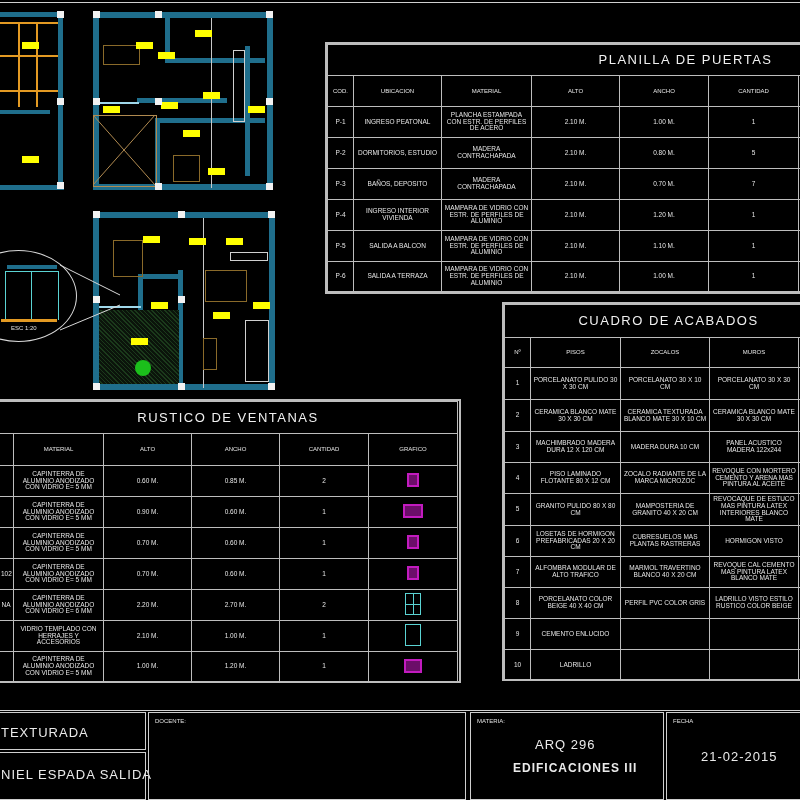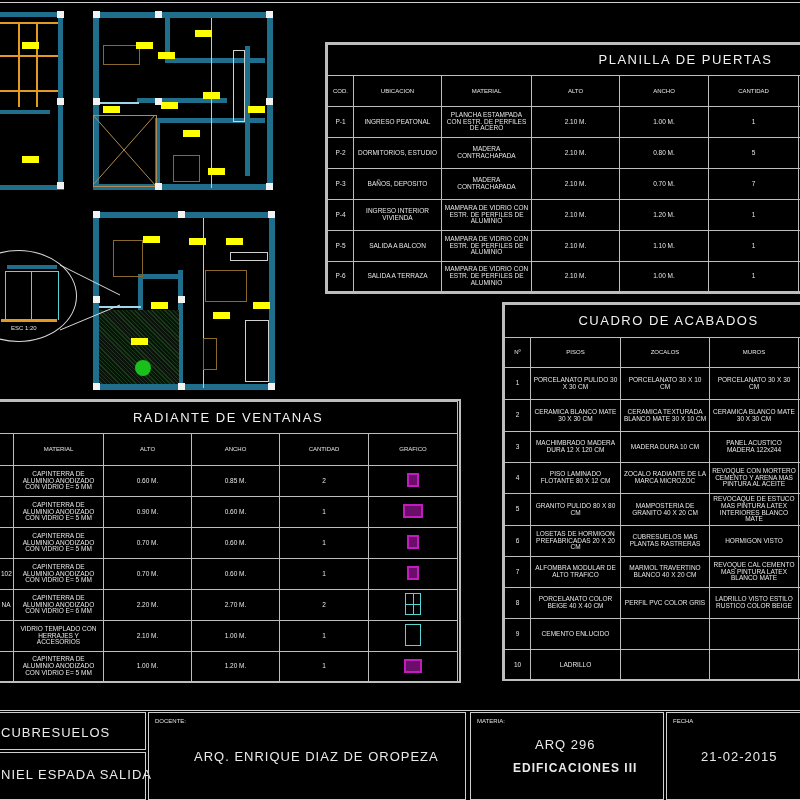--- a/index.html
+++ b/index.html
@@ -332,7 +332,7 @@
     </colgroup>
   <tbody>
       <tr>
-        <td class="title" colspan="6" style="height:31px;">RADIANTE DE VENTANAS</td>
+        <td class="title" colspan="6" style="height:31px;">RUSTICO DE VENTANAS</td>
       </tr>
   <tr style="height:32px">
     <th></th>

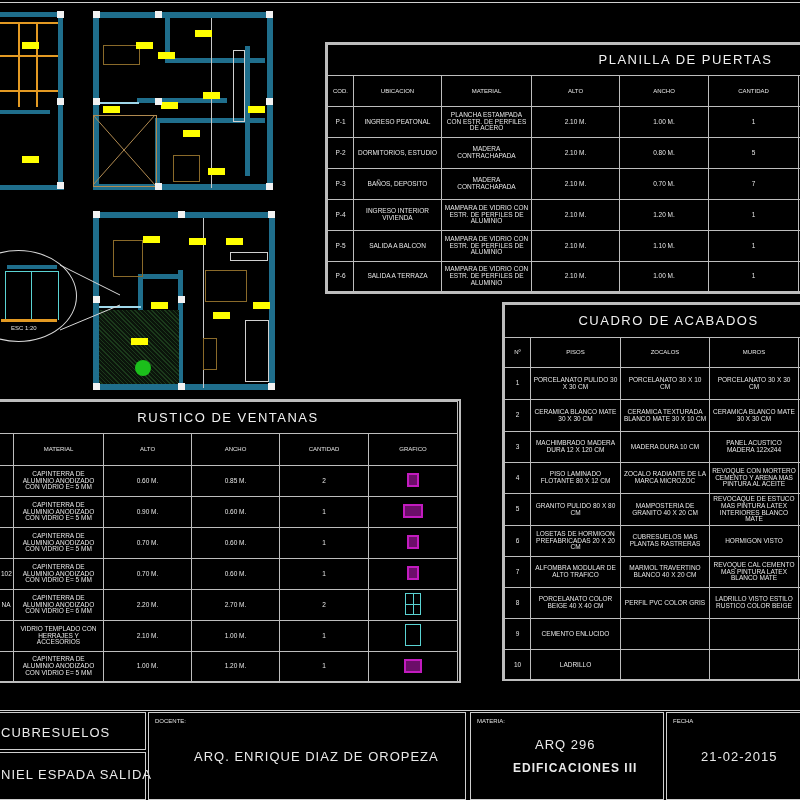--- a/index.html
+++ b/index.html
@@ -403,7 +403,7 @@
 
 <div class="abs" style="left:0;top:710px;width:800px;height:1px;background:#d0d0d0;"></div>
 <div class="tb" style="left:-2px;top:712px;width:146px;height:36px;">
-  <div class="big" style="left:2px;top:12px;">CUBRESUELOS</div>
+  <div class="big" style="left:2px;top:12px;">TEXTURADA</div>
 </div>
 <div class="tb" style="left:-2px;top:752px;width:146px;height:46px;">
   <div class="big" style="left:2px;top:14px;">NIEL ESPADA SALIDA</div>

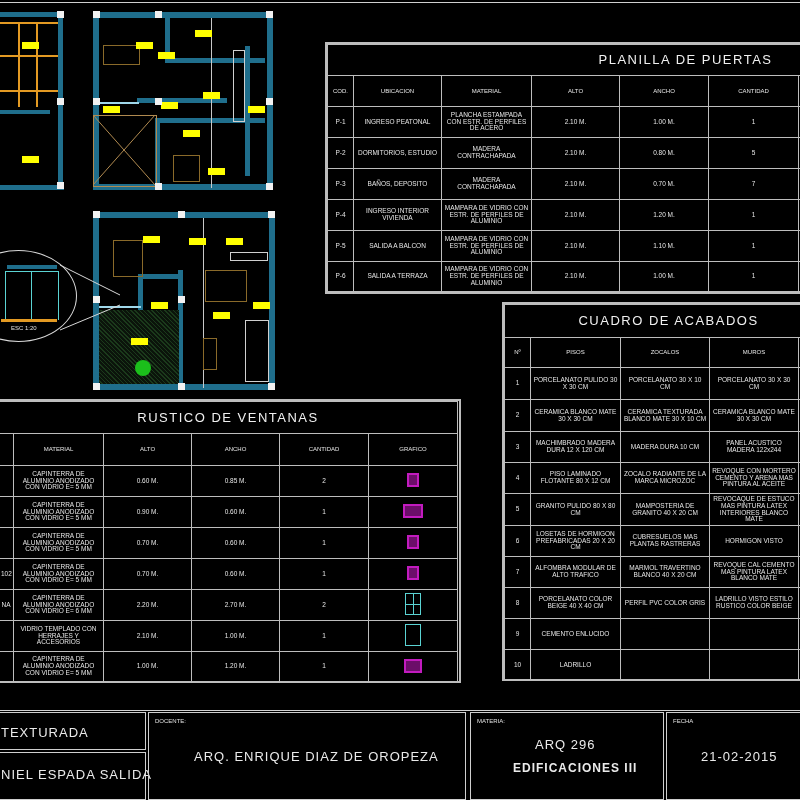--- a/index.html
+++ b/index.html
@@ -410,7 +410,6 @@
 </div>
 <div class="tb" style="left:148px;top:712px;width:316px;height:86px;">
   <div class="lbl">DOCENTE:</div>
-  <div class="big" style="left:45px;top:36px;">ARQ. ENRIQUE DIAZ DE OROPEZA</div>
 </div>
 <div class="tb" style="left:470px;top:712px;width:192px;height:86px;">
   <div class="lbl">MATERIA:</div>

